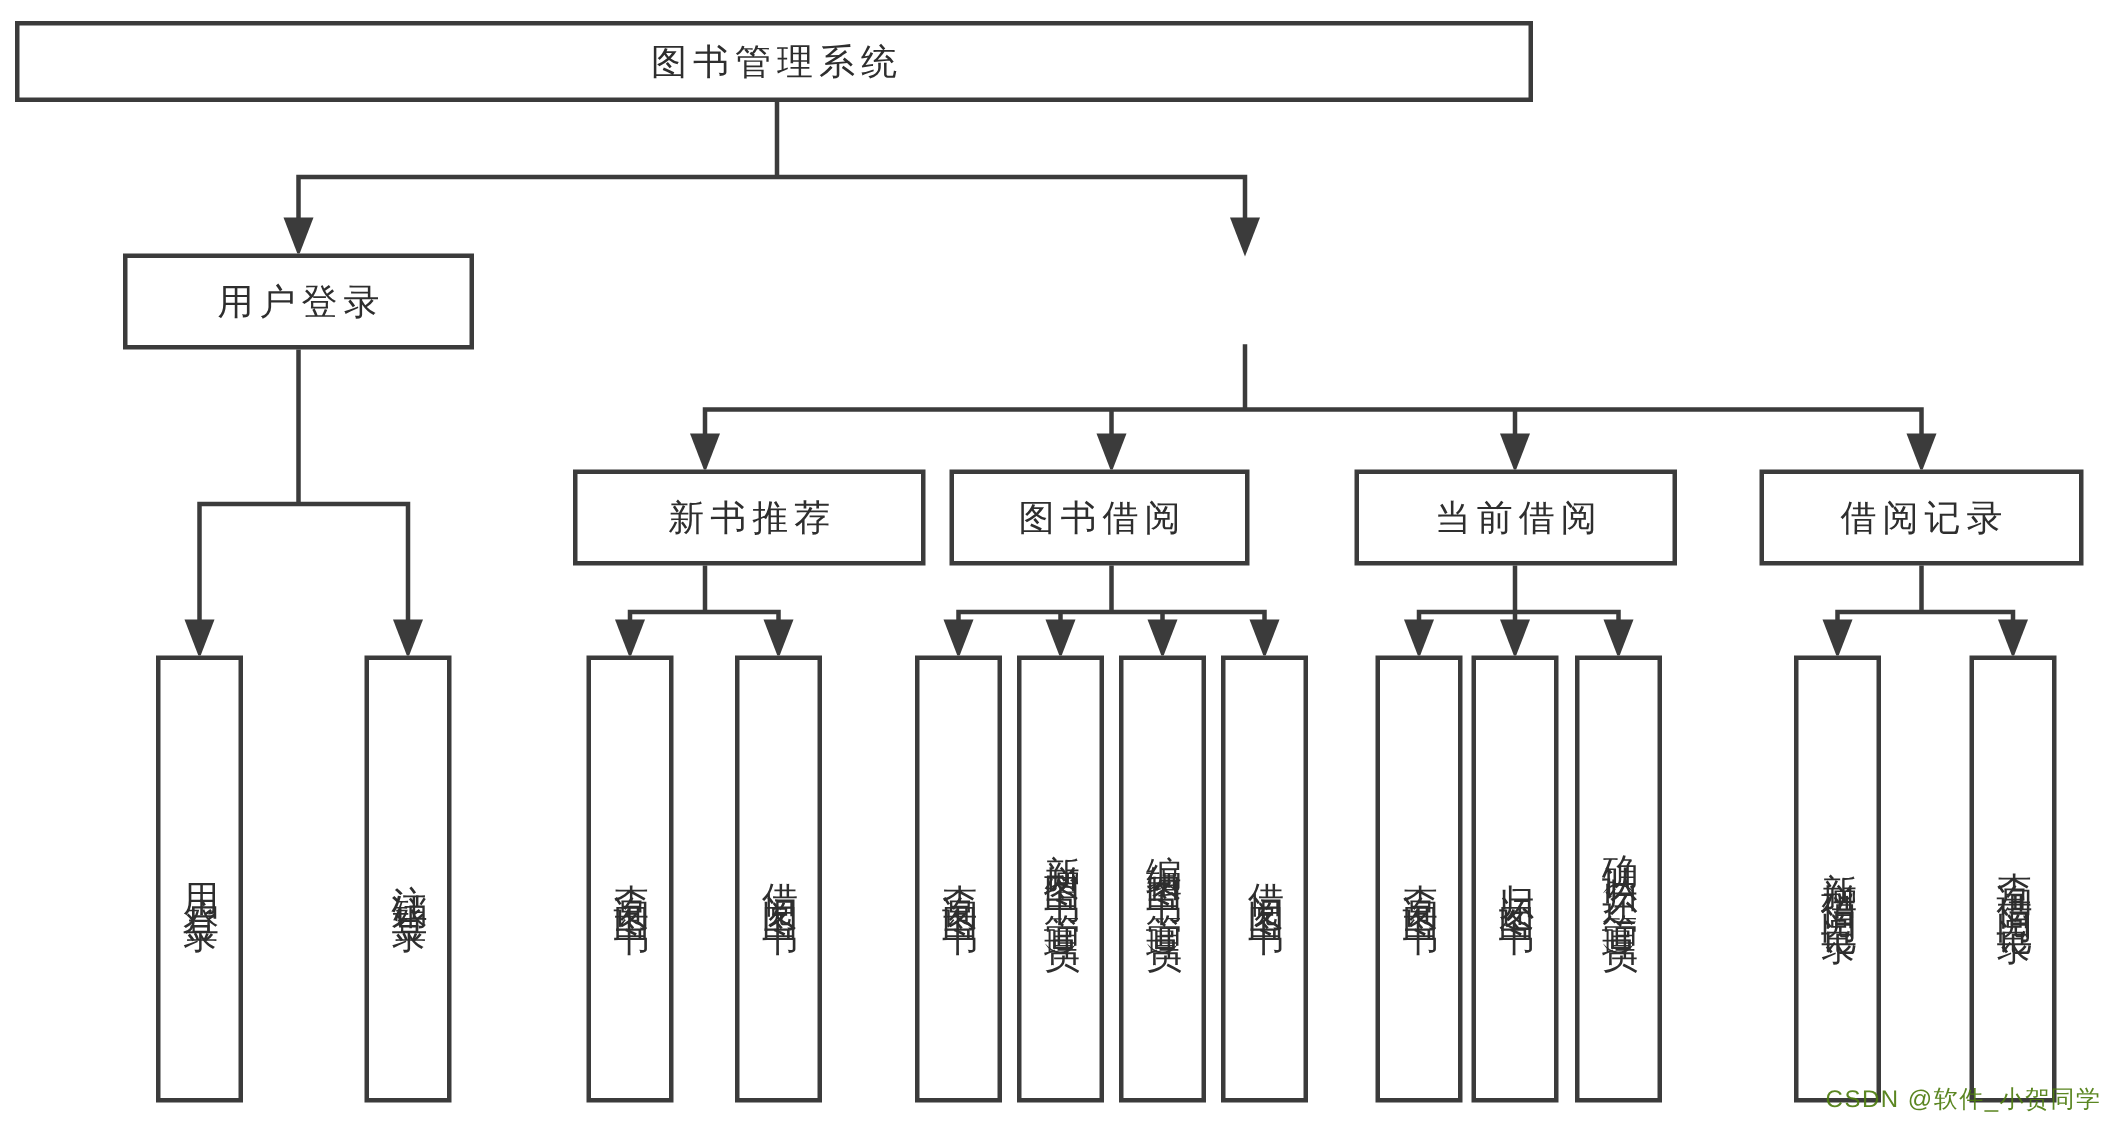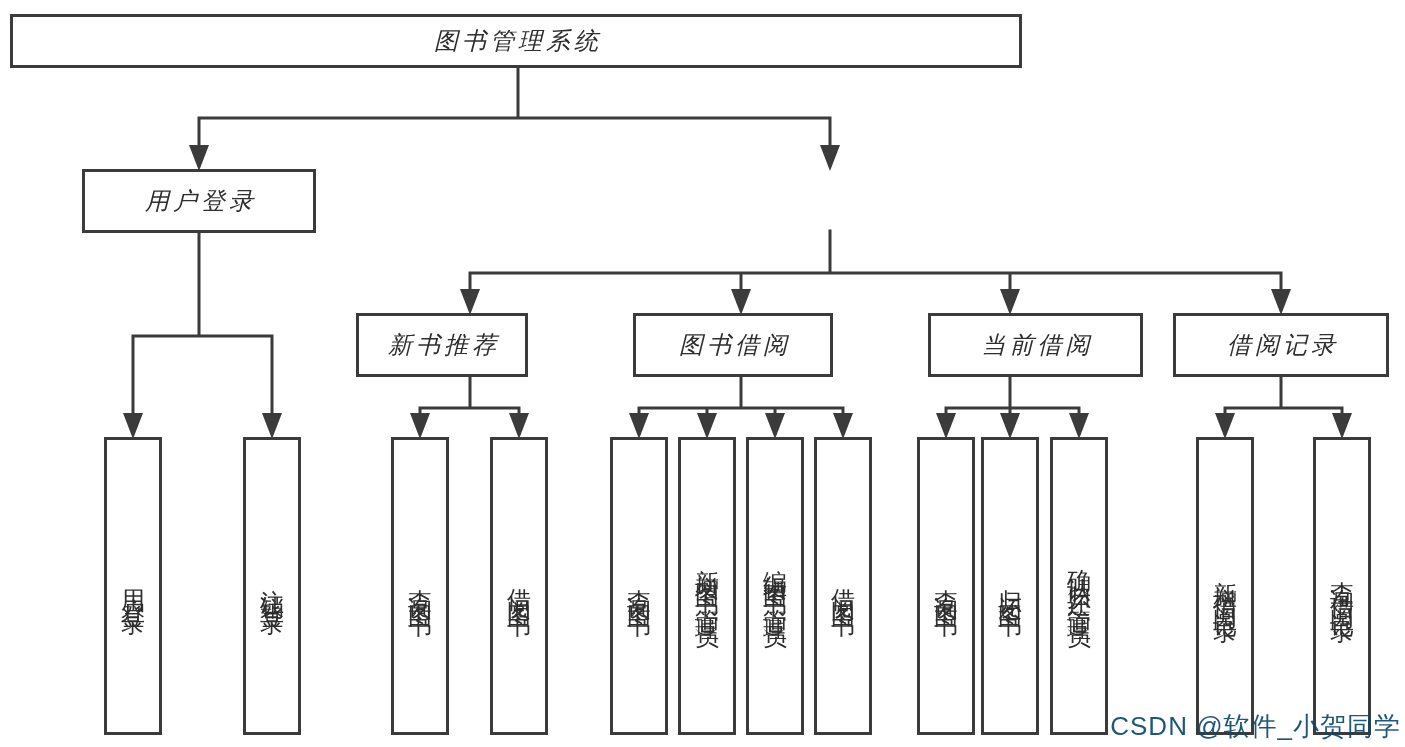--- a/index.html
+++ b/index.html
@@ -32,7 +32,6 @@
     text-indent: 4px;
     white-space: nowrap;
     text-align: center;
-    font-style: italic;
   }
   .vtext {
     writing-mode: vertical-rl;

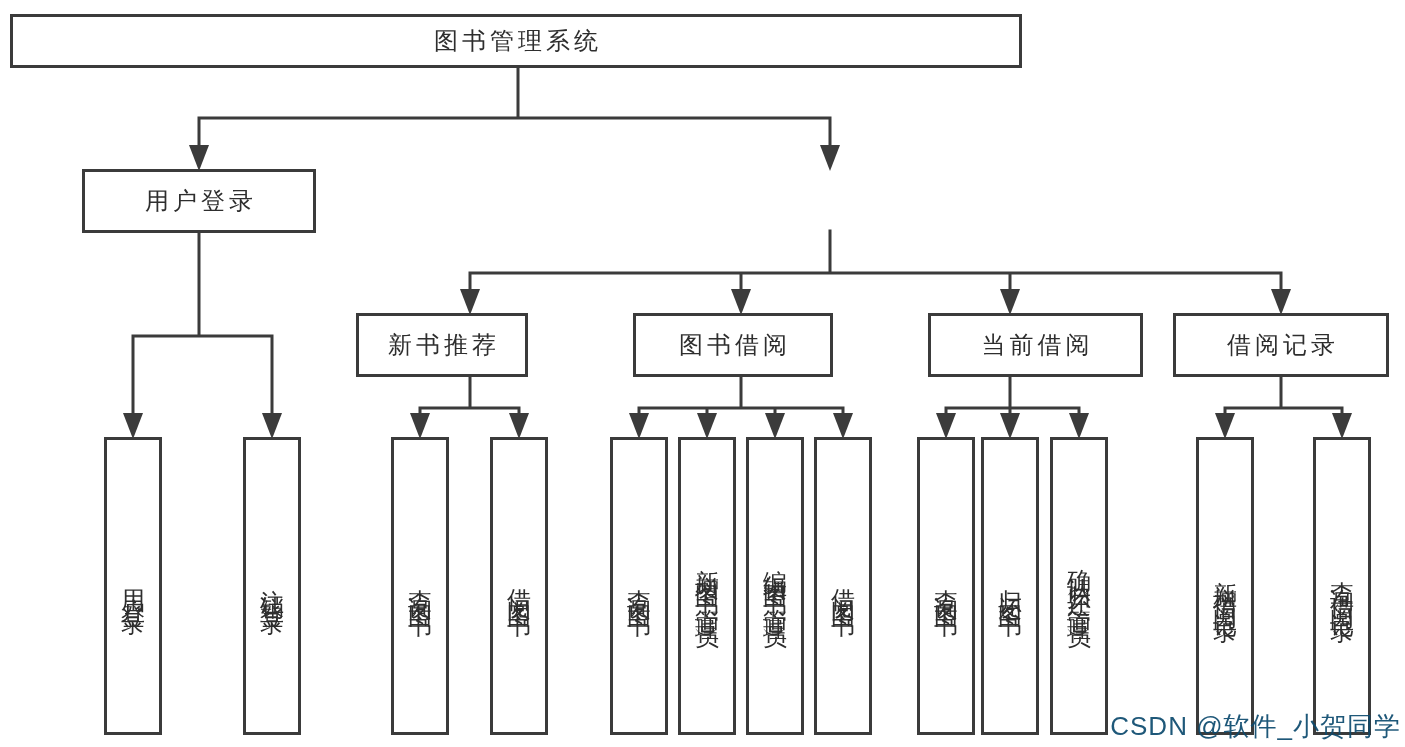--- a/index.html
+++ b/index.html
@@ -124,7 +124,7 @@
     <span class="htext">用户登录</span>
   </div>
 
-  <div class="node" style="left:356px;top:313px;width:172px;height:64px">
+  <div class="node" style="left:382px;top:313px;width:235px;height:64px">
     <span class="htext">新书推荐</span>
   </div>
   <div class="node" style="left:633px;top:313px;width:200px;height:64px">

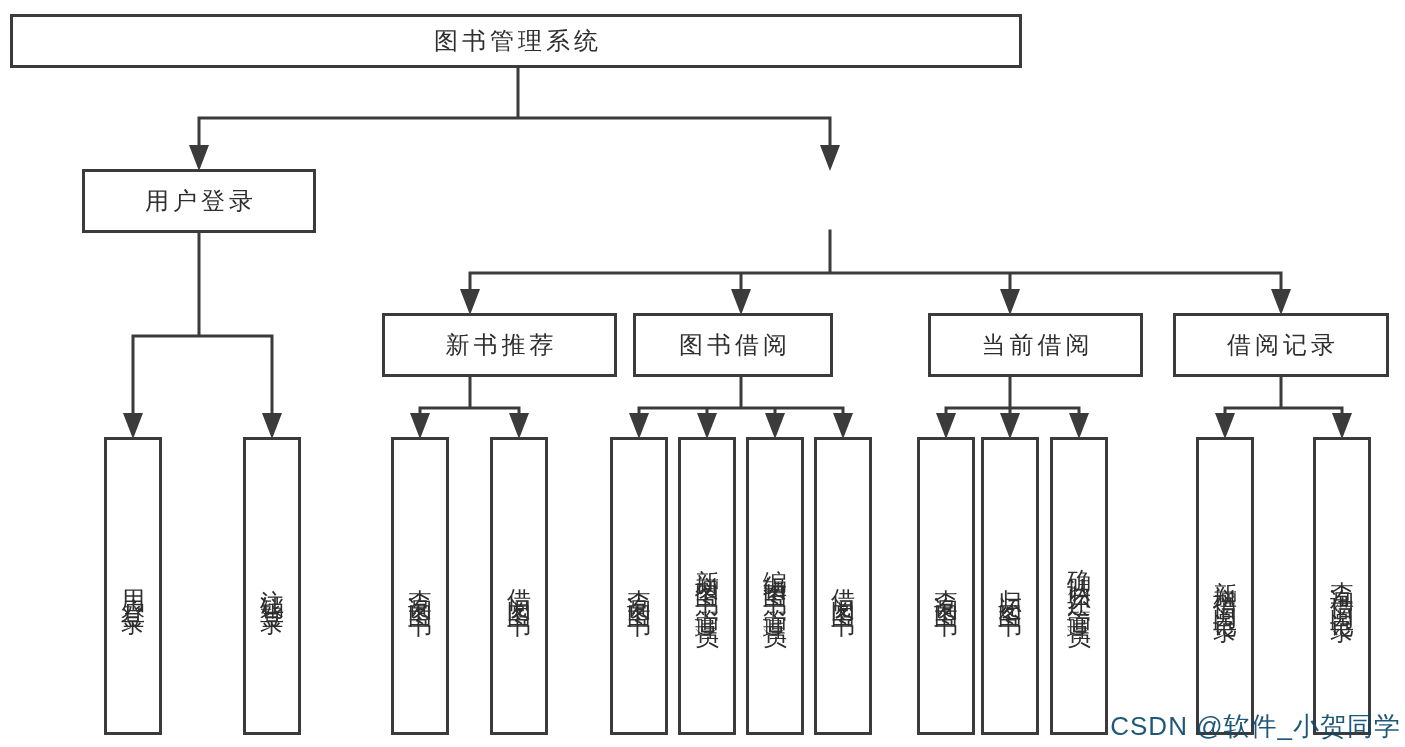--- a/index.html
+++ b/index.html
@@ -130,7 +130,7 @@
   <div class="node" style="left:633px;top:313px;width:200px;height:64px">
     <span class="htext">图书借阅</span>
   </div>
-  <div class="node" style="left:928px;top:313px;width:215px;height:64px">
+  <div class="node" style="left:903px;top:313px;width:215px;height:64px">
     <span class="htext">当前借阅</span>
   </div>
   <div class="node" style="left:1173px;top:313px;width:216px;height:64px">

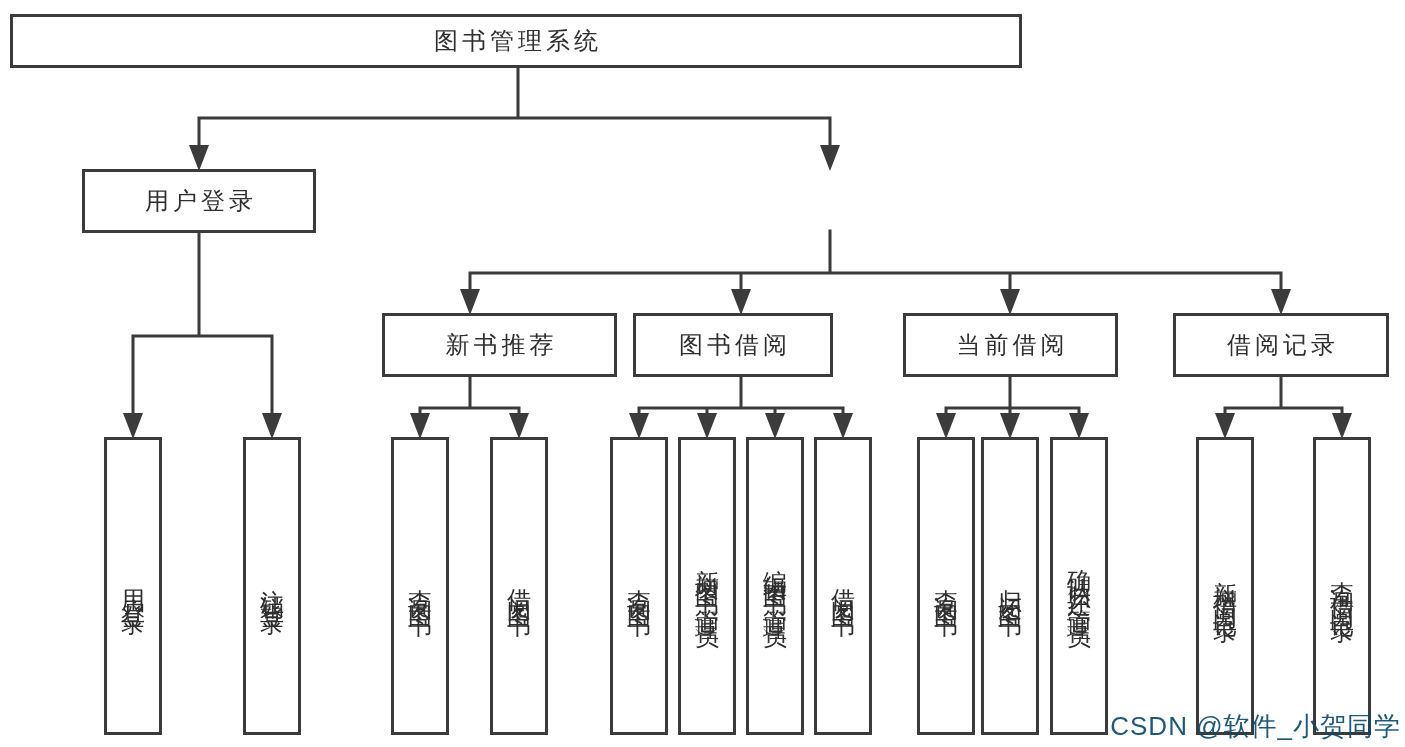--- a/index.html
+++ b/index.html
@@ -45,9 +45,9 @@
     position: absolute;
     right: 4px;
     bottom: 3px;
-    font-size: 26px;
+    font-size: 16px;
     letter-spacing: 1px;
-    color: #0c4a6e;
+    color: #4d7c0f;
     opacity: 0.92;
     z-index: 5;
     white-space: nowrap;

